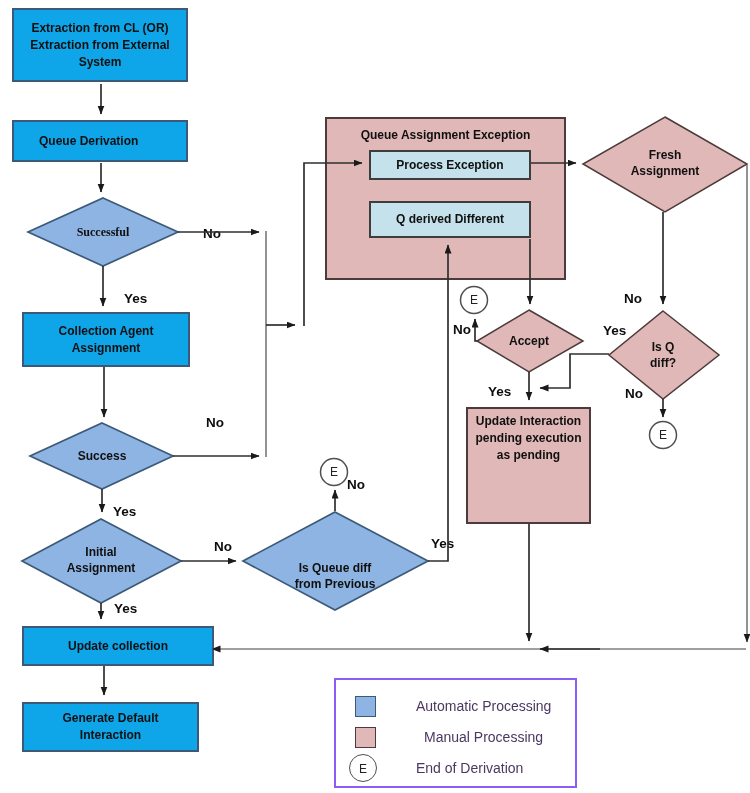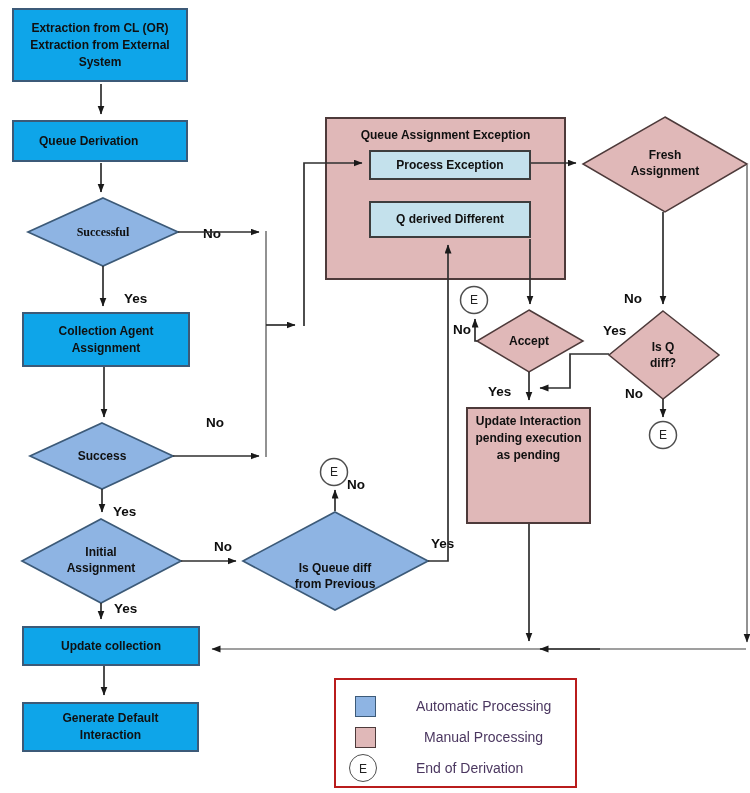--- a/index.html
+++ b/index.html
@@ -69,7 +69,7 @@
     <div>Assignment</div>
   </div>
 
-  <div class="abs bluebox" style="left:22px;top:626px;width:178px;height:40px;">
+  <div class="abs bluebox" style="left:22px;top:626px;width:192px;height:40px;">
     <div>Update collection</div>
   </div>
 

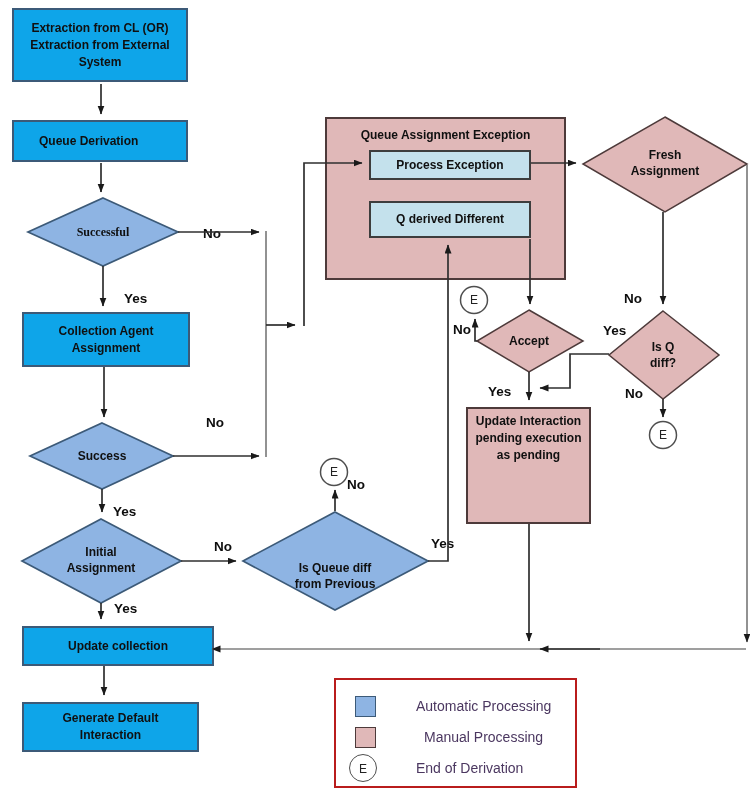--- a/index.html
+++ b/index.html
@@ -27,7 +27,7 @@
           font-size:12px;color:#222222;}
   .ylabel{position:absolute;z-index:1;color:#0d0d0d;font-weight:bold;font-size:13.5px;white-space:nowrap;}
   .legend{position:absolute;z-index:1;left:334px;top:678px;width:243px;height:110px;
-          border:2px solid #b91c1c;background:#ffffff;box-sizing:border-box;}
+          border:2px solid #8b5cf6;background:#ffffff;box-sizing:border-box;}
   .legend .swatch{position:absolute;width:21px;height:21px;box-sizing:border-box;}
   .legend .sw-blue{background:#8eb4e3;border:1.5px solid #3c5a78;}
   .legend .sw-pink{background:#e0b8b8;border:1.5px solid #4d3a3a;}

